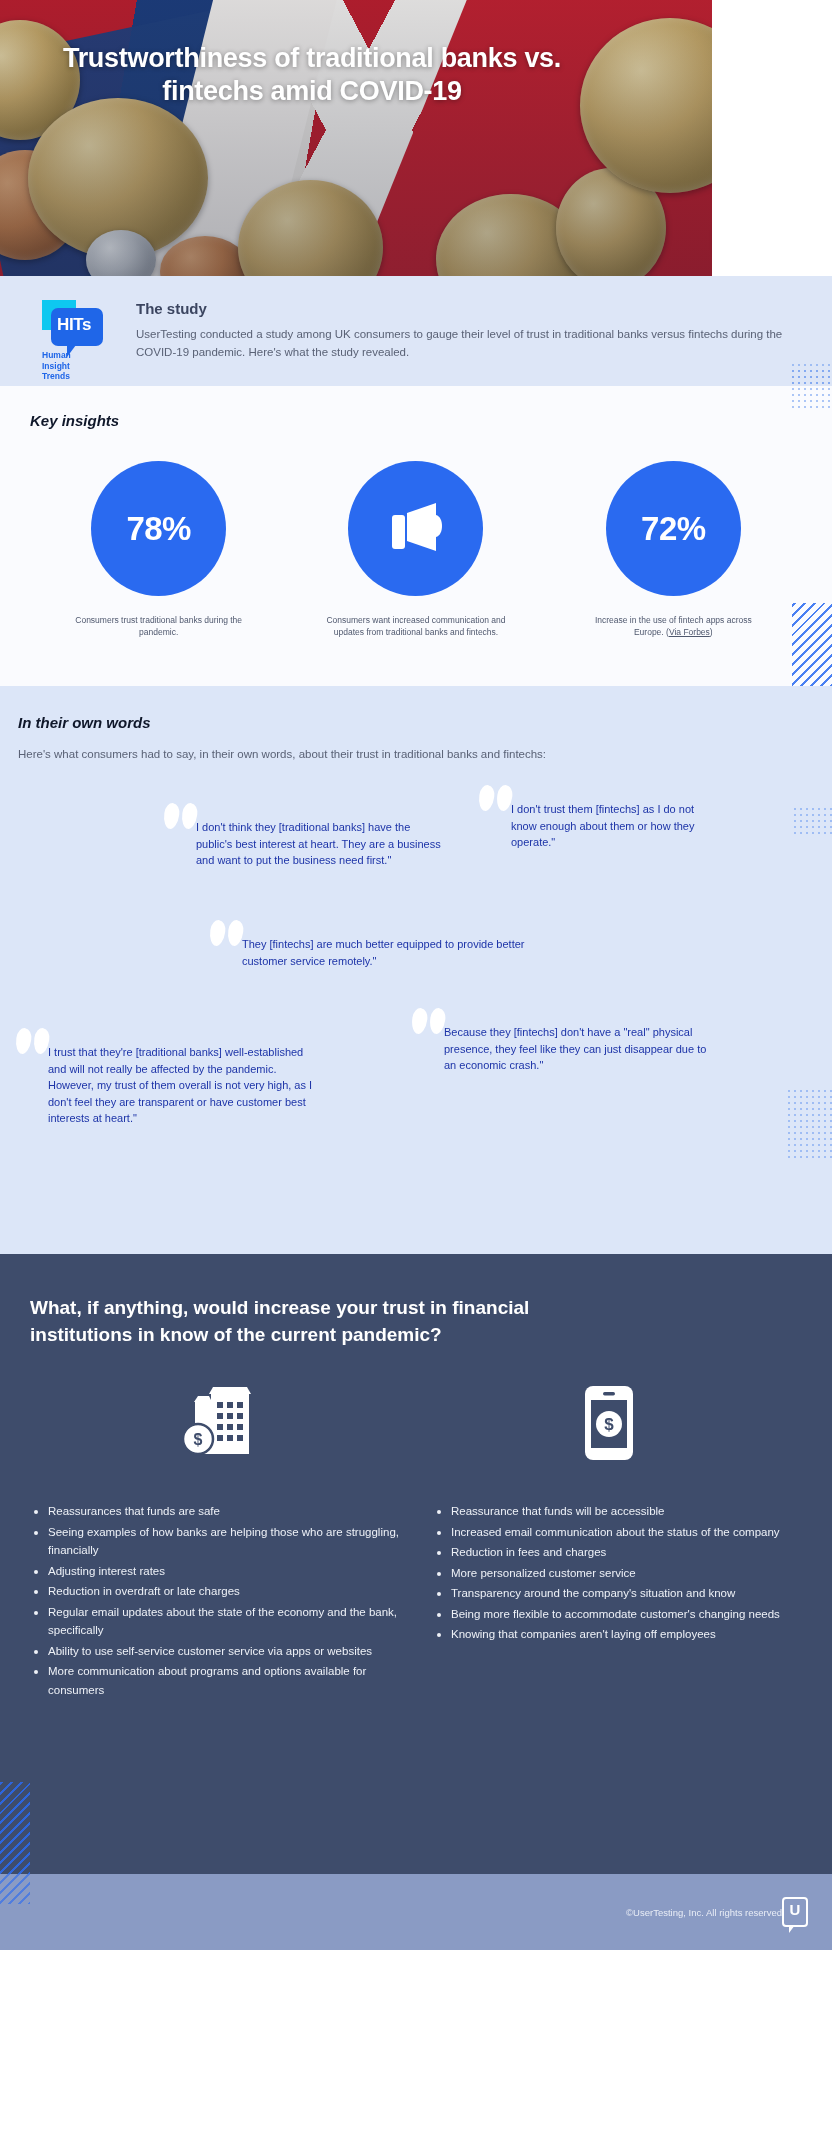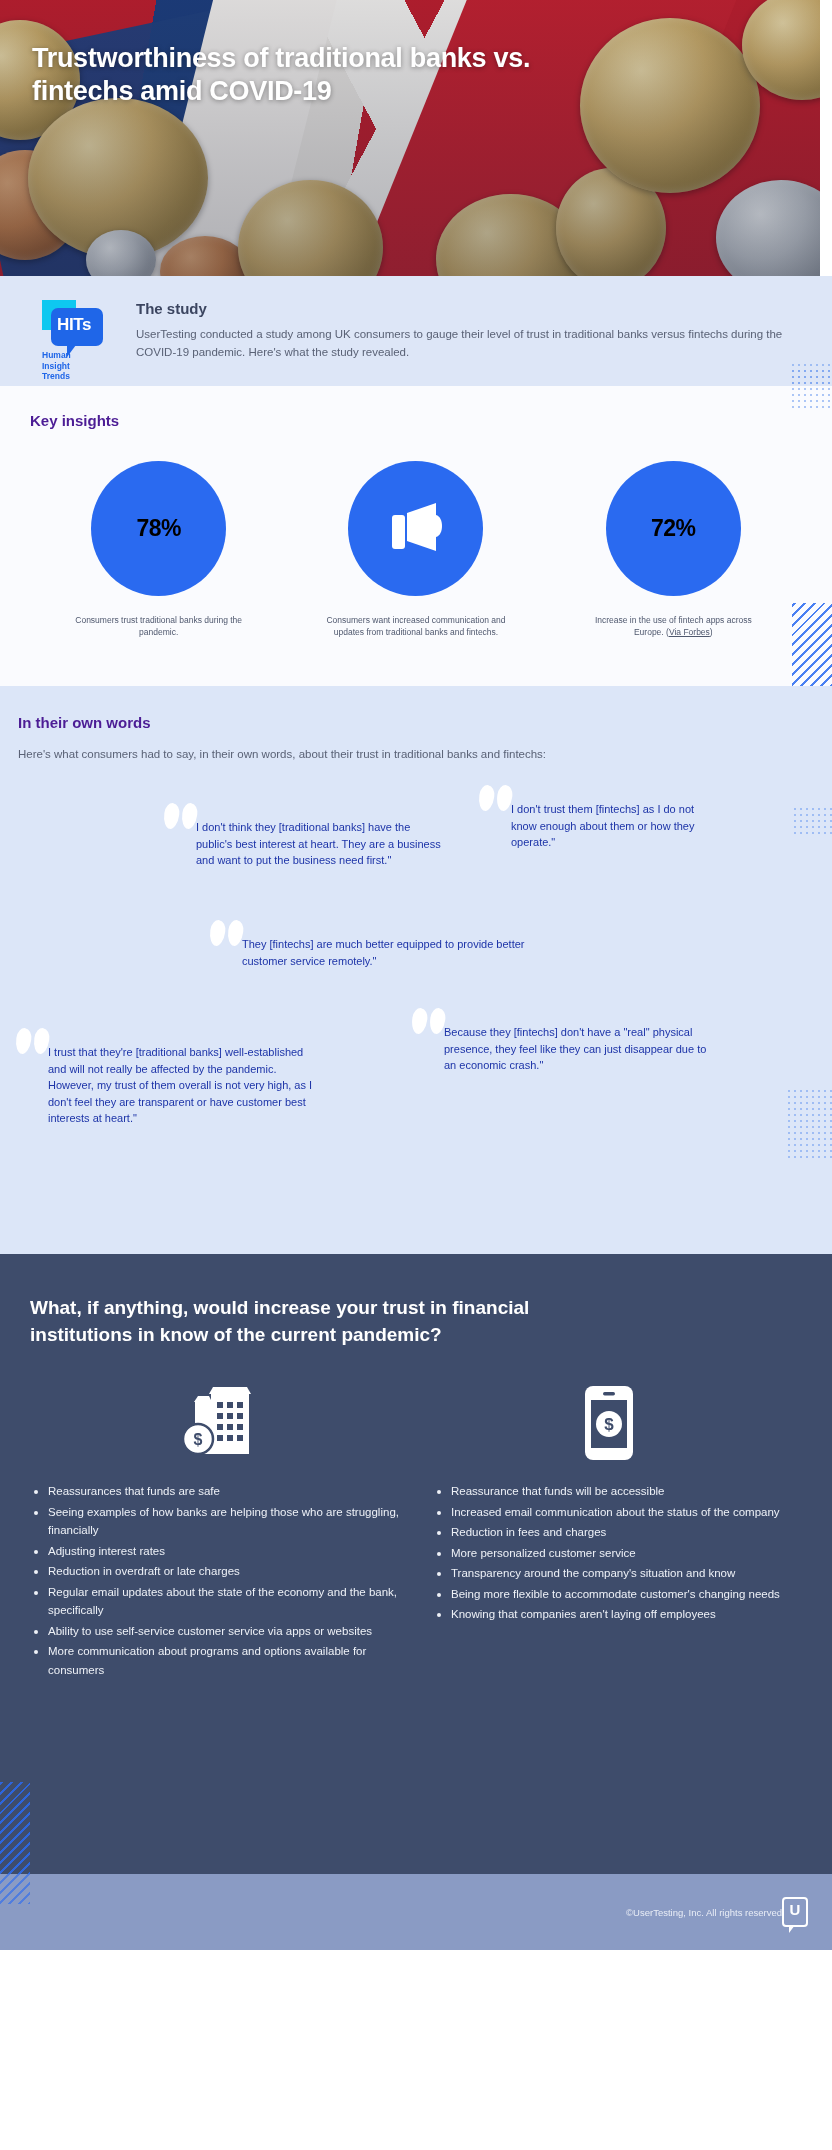--- a/index.html
+++ b/index.html
@@ -19,10 +19,11 @@
   
   .hero {
     position: relative;
-    width: 820px;
+    width: 712px;
     height: 276px;
     overflow: hidden;
     background: #8d2230;
+    text-align: center;
   }
   .hero-photo {
     position: absolute;

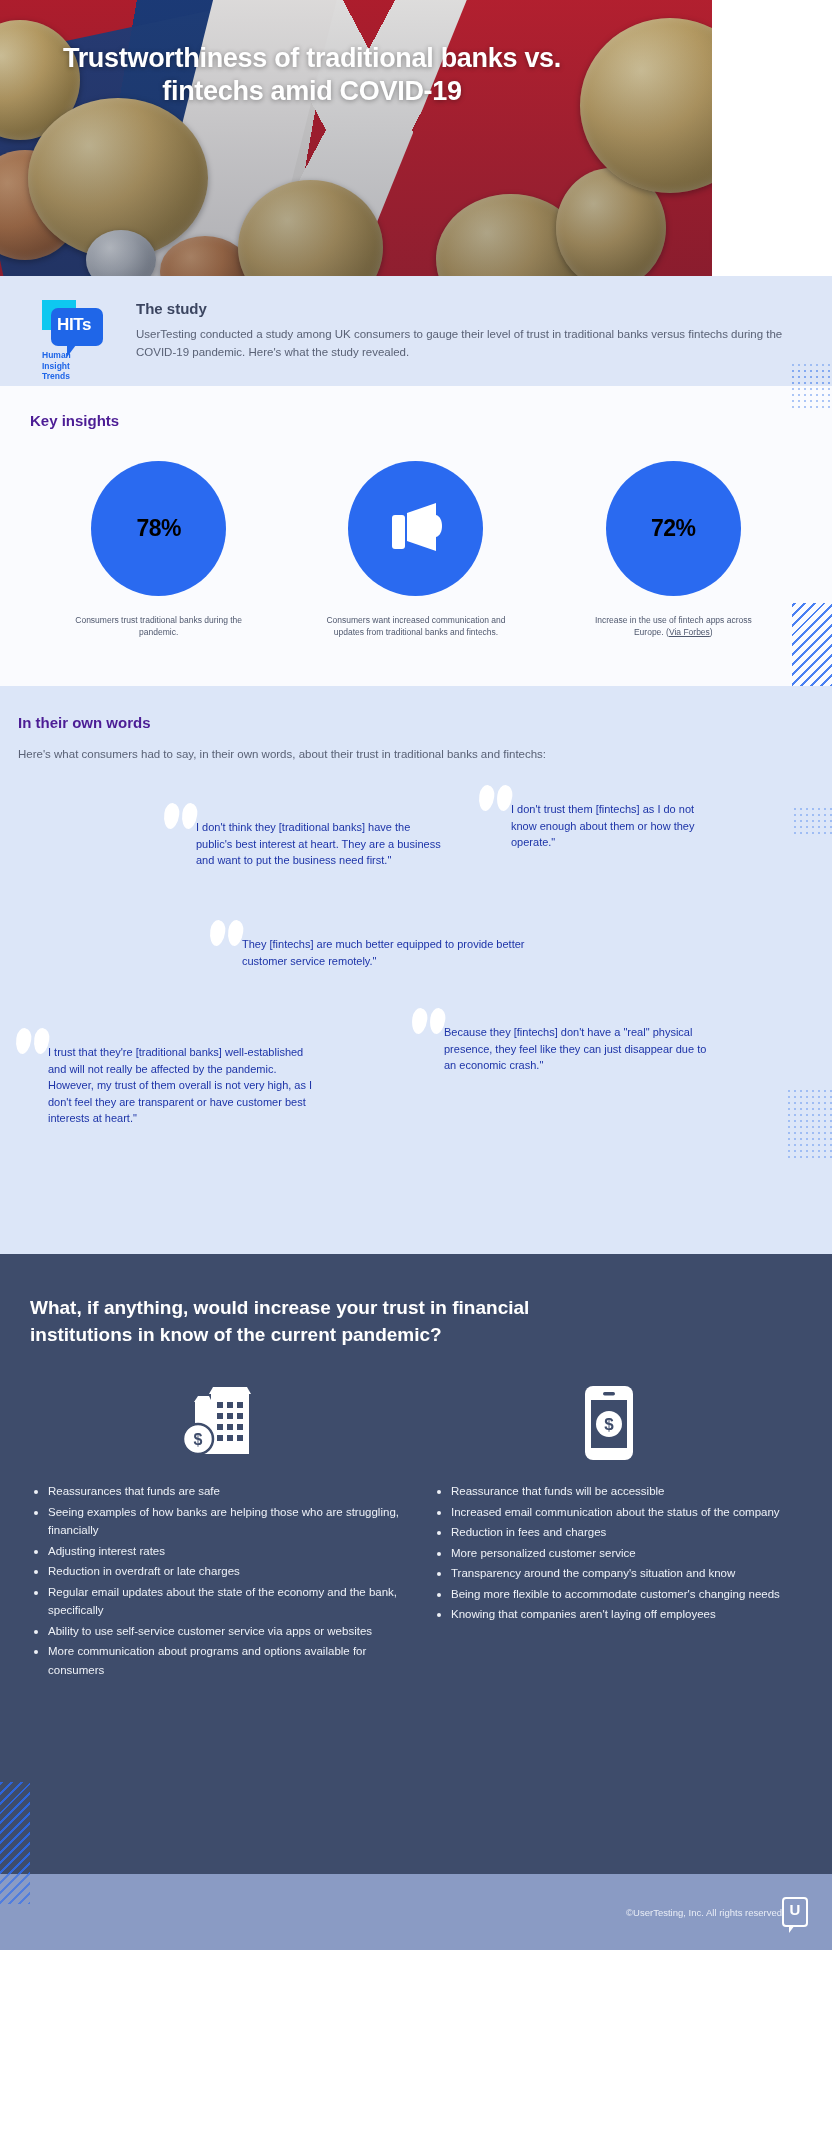--- a/index.html
+++ b/index.html
@@ -169,9 +169,10 @@
     padding: 26px 30px 0 30px;
   }
   .section-title {
-    color: #4c1d95;
+    color: #0f172a;
     font-size: 15px;
     font-weight: 700;
+    font-style: italic;
   }
   .insight-row {
     display: flex;

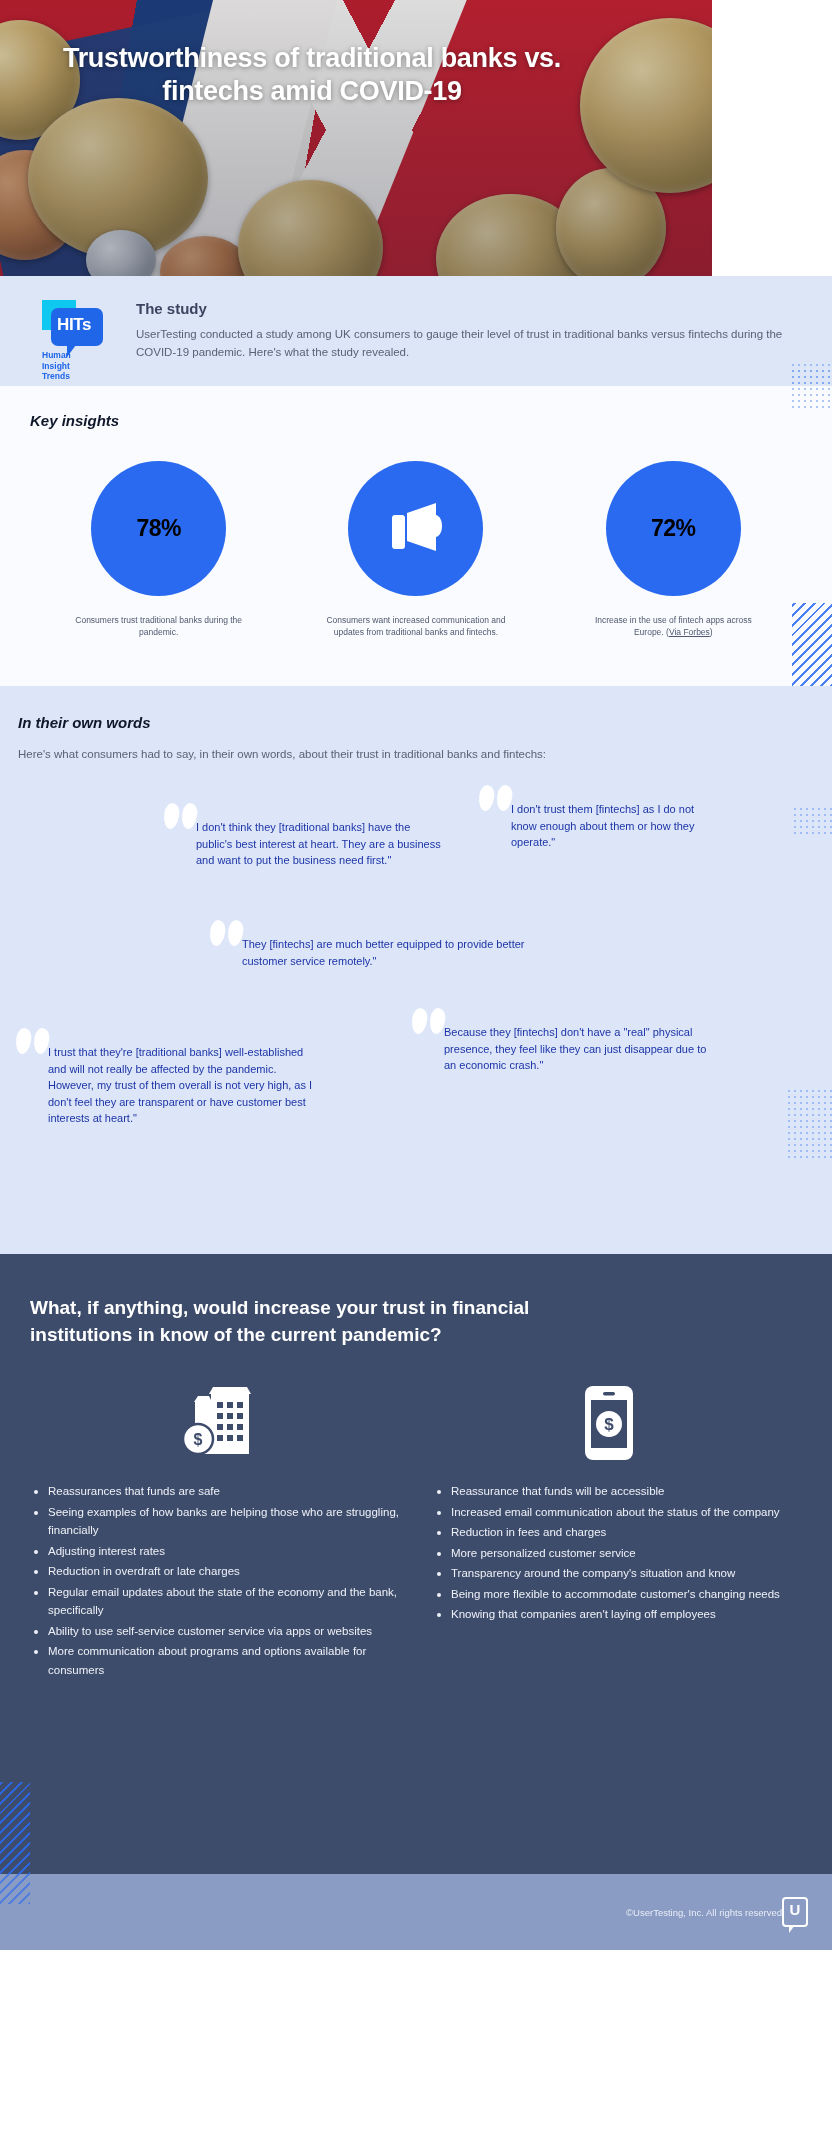--- a/index.html
+++ b/index.html
@@ -193,8 +193,8 @@
     justify-content: center;
   }
   .circle-num {
-    color: #000000;
-    font-size: 23px;
+    color: #ffffff;
+    font-size: 33px;
     font-weight: 700;
     letter-spacing: -0.5px;
   }

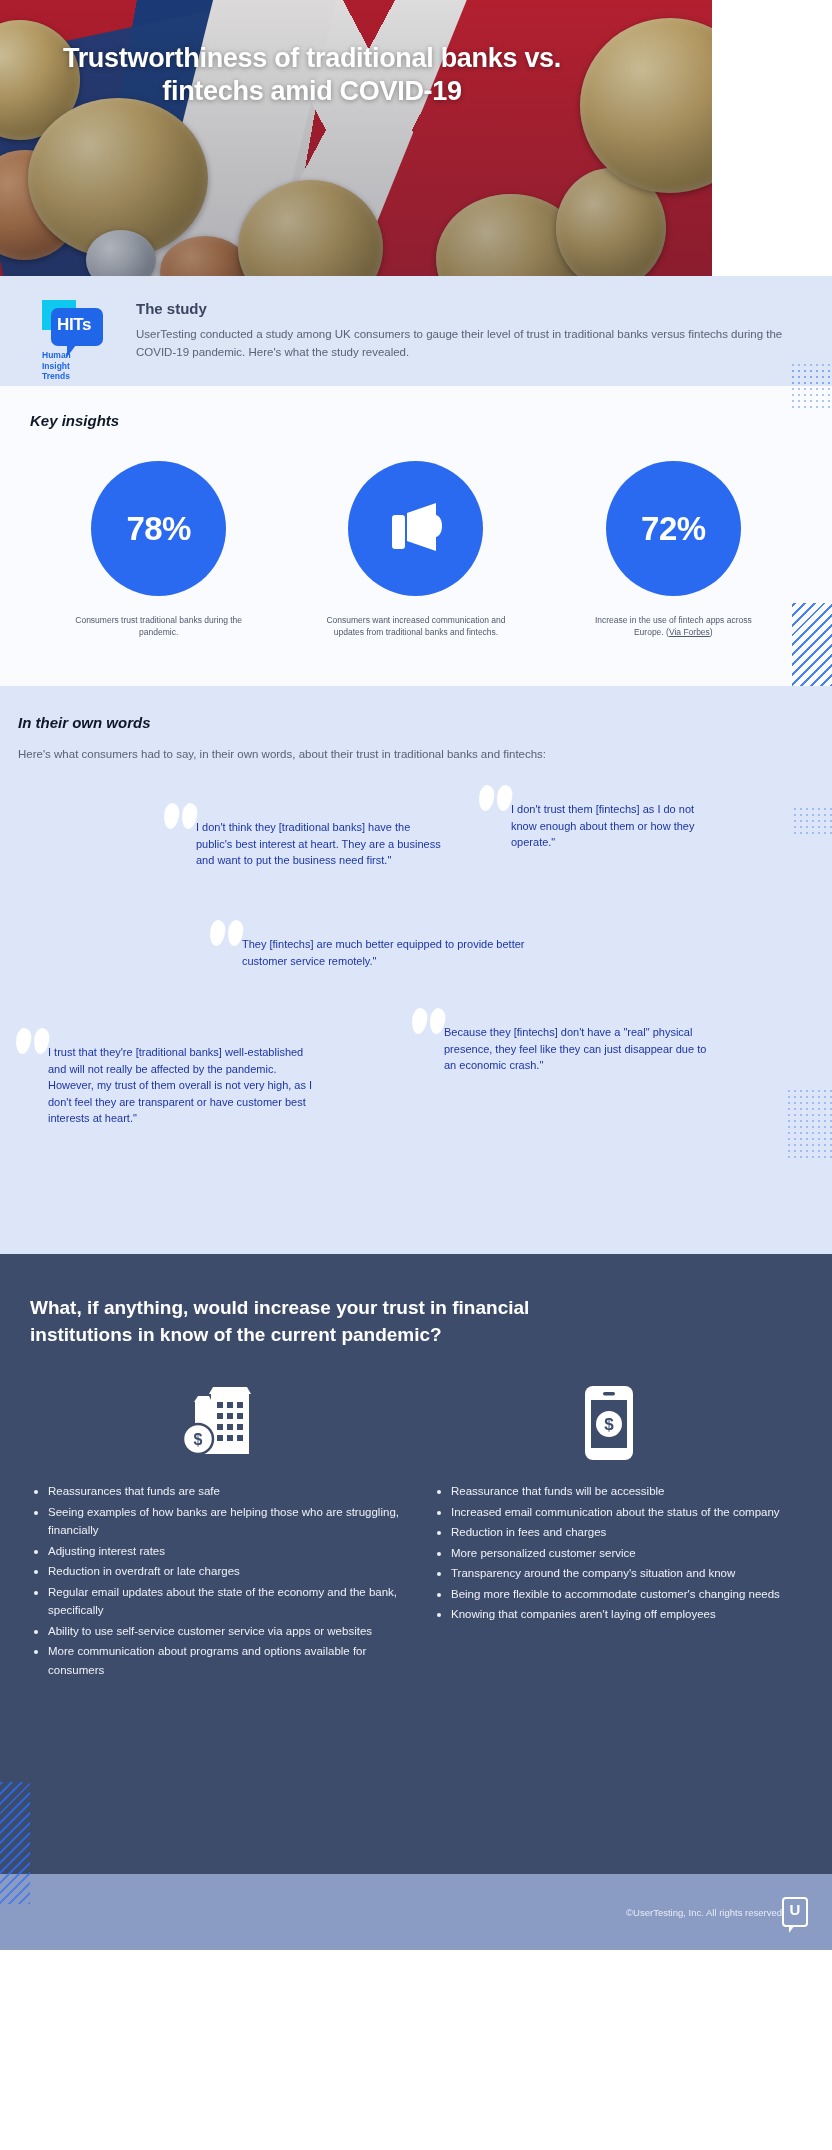--- a/index.html
+++ b/index.html
@@ -291,7 +291,7 @@
   }
   .dark-lists {
     display: flex;
-    margin-top: 20px;
+    margin-top: 40px;
     gap: 34px;
   }
   .dark-lists ul {

